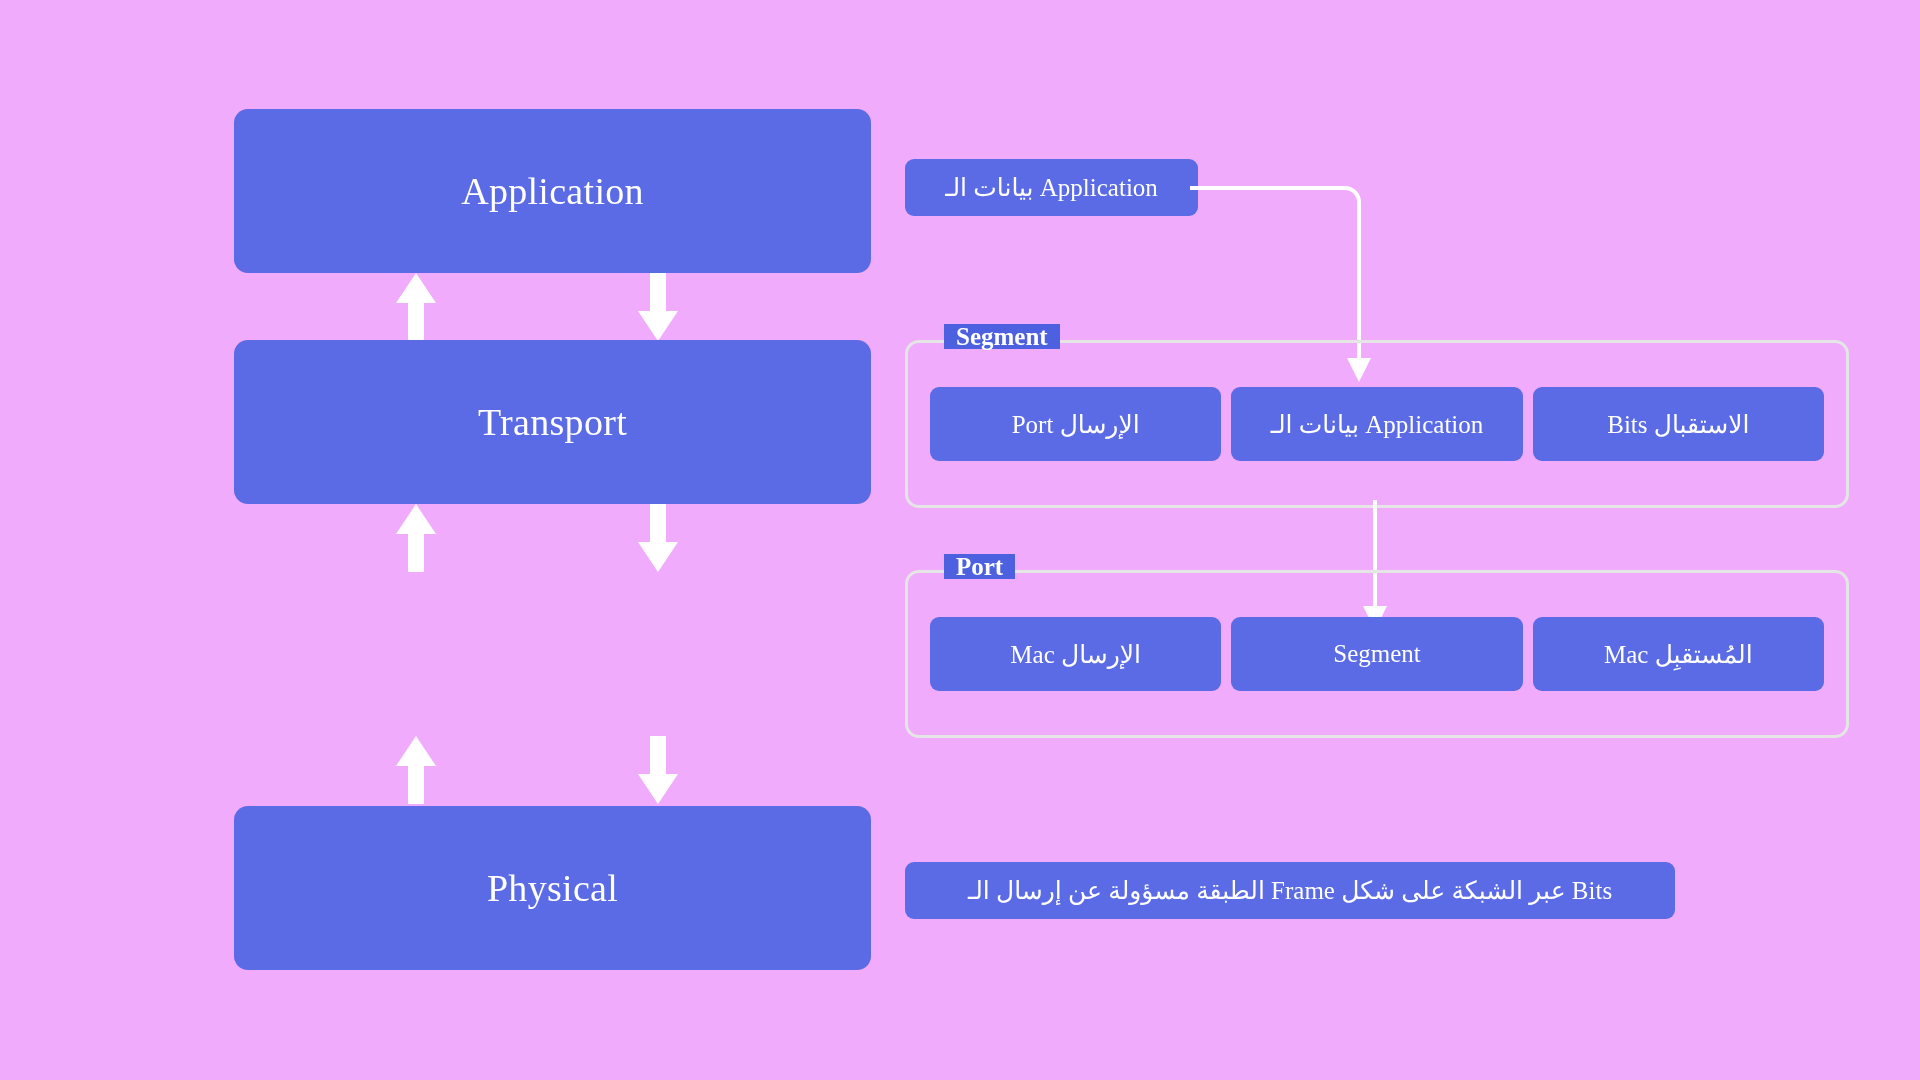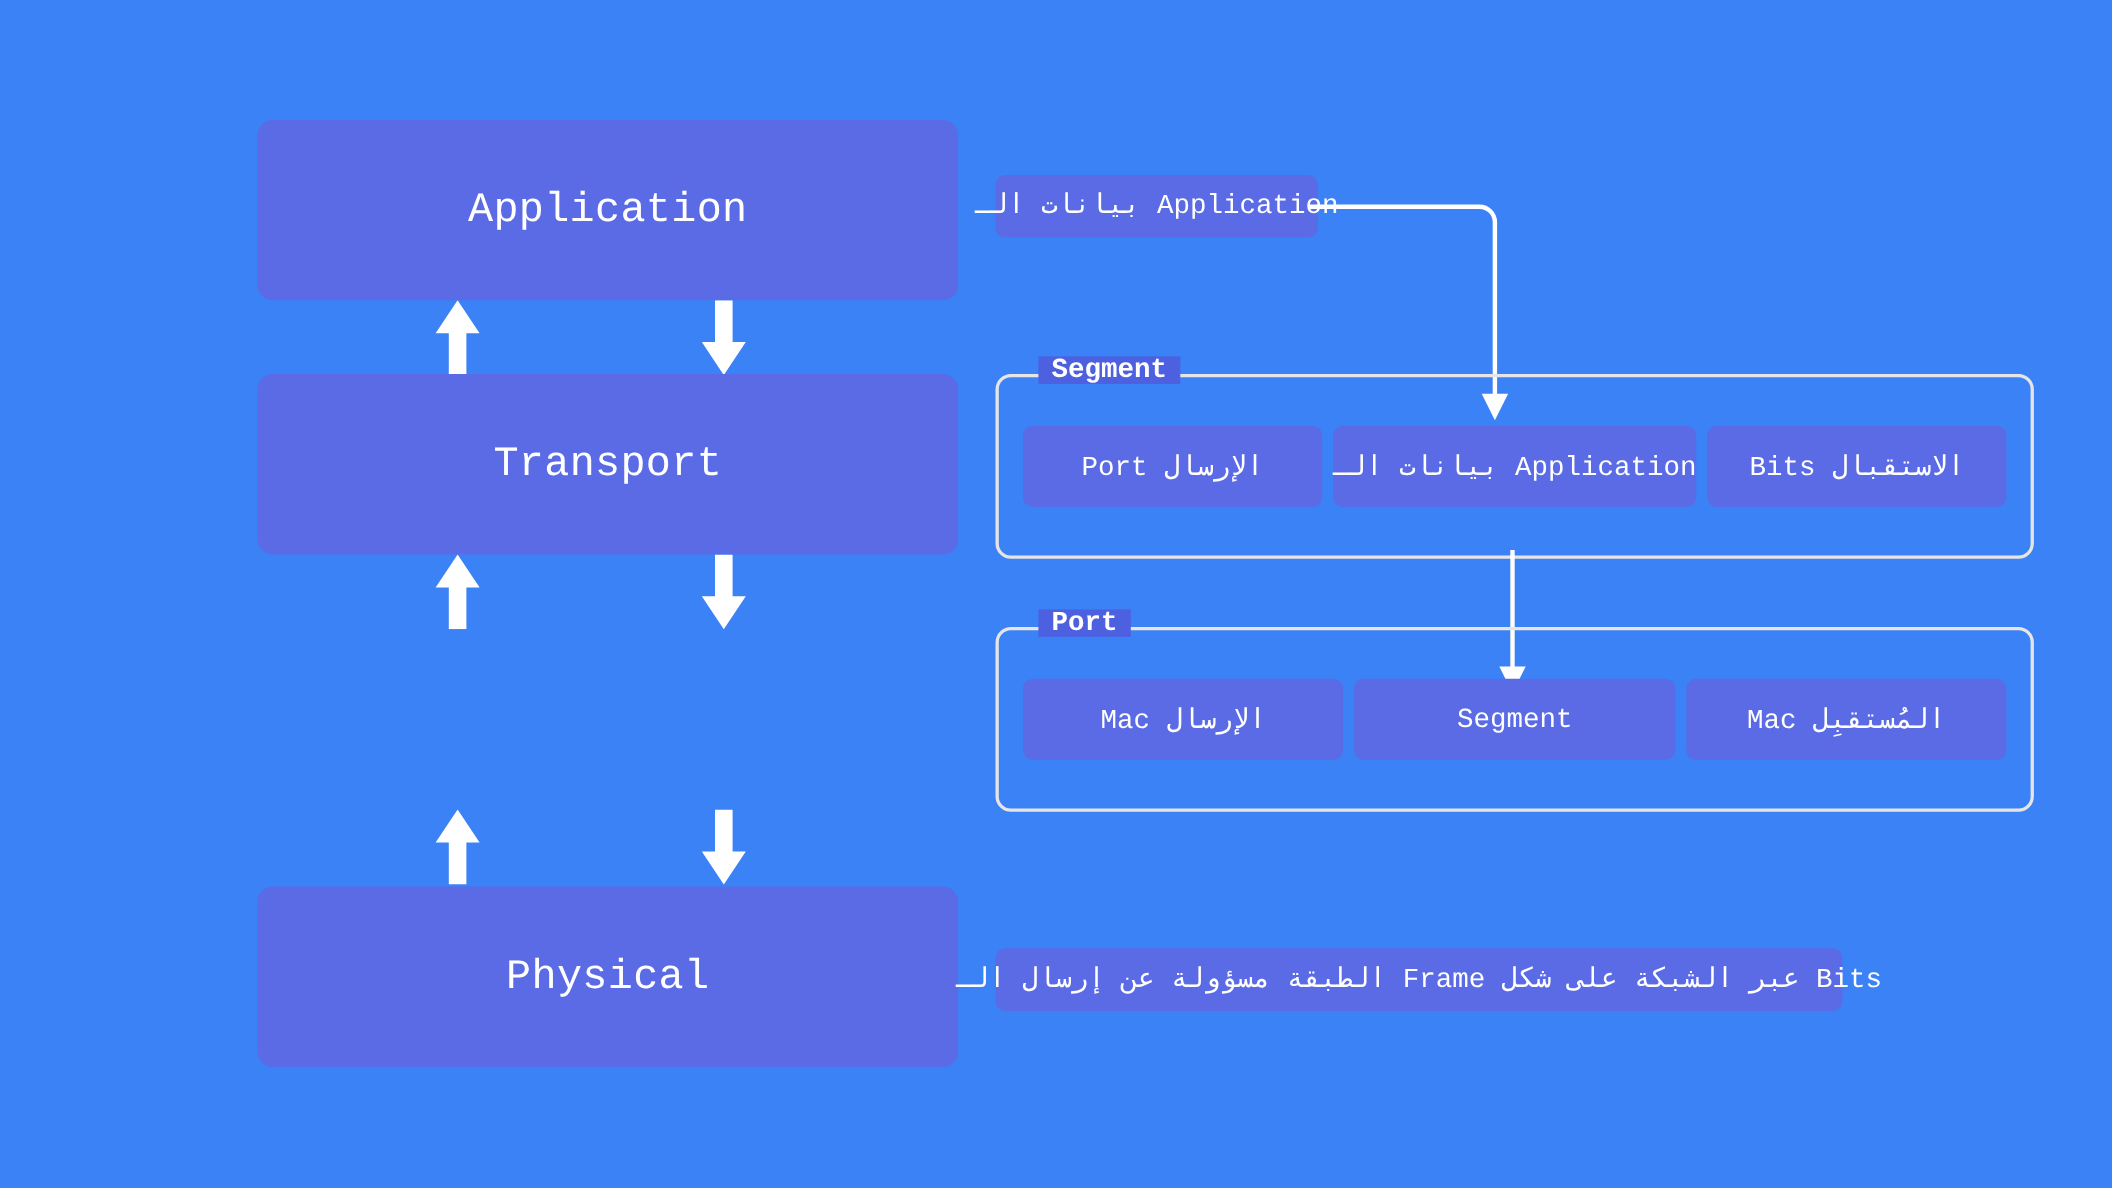--- a/index.html
+++ b/index.html
@@ -11,9 +11,9 @@
     position: relative;
     width: 1920px;
     height: 1080px;
-    background: #3b82f6;
+    background: #f0abfc;
     overflow: hidden;
-    font-family: Liberation Mono, monospace;
+    font-family: Liberation Serif, serif;
   }
 
   

